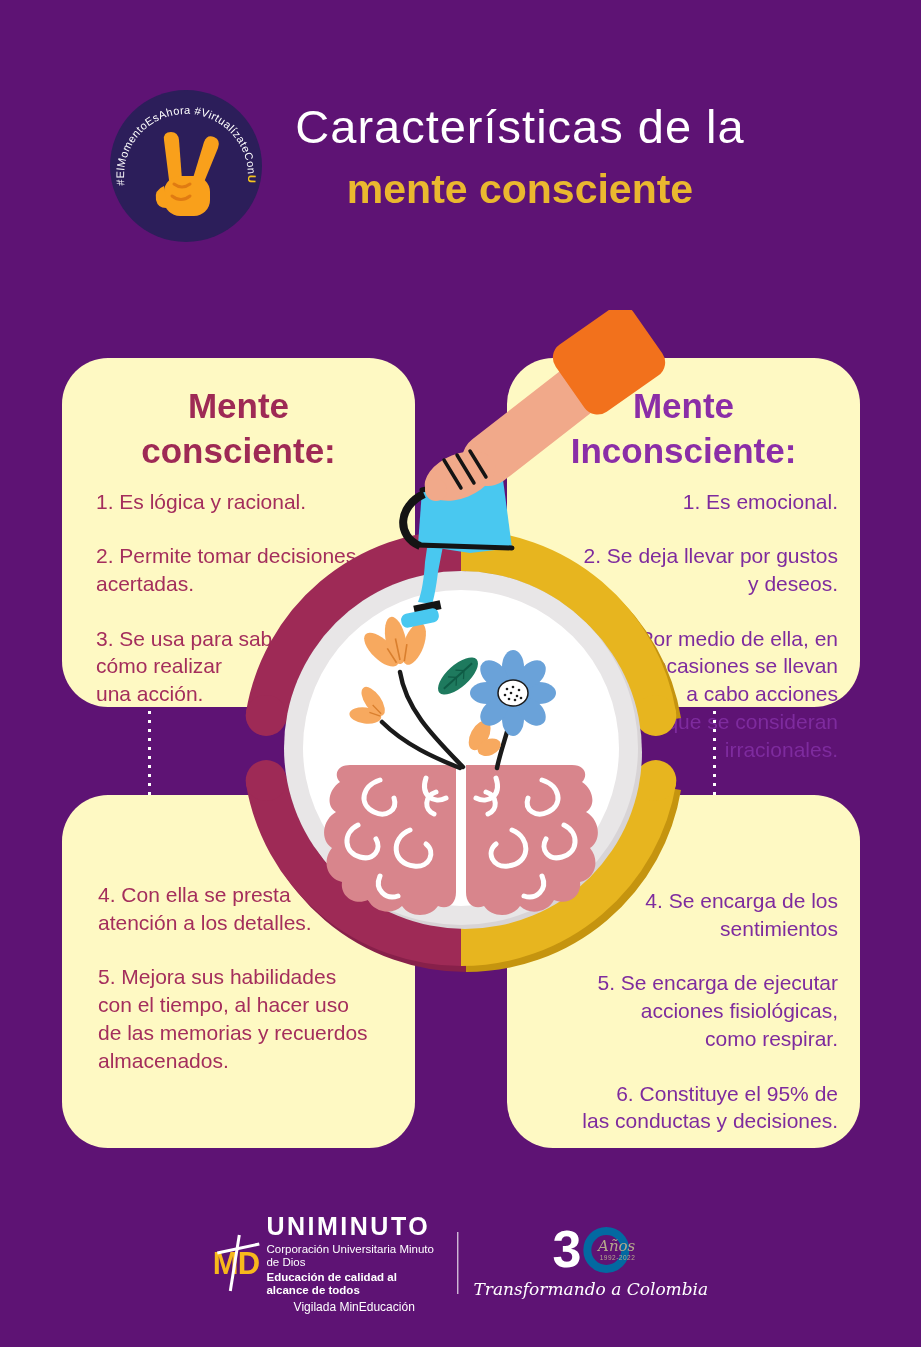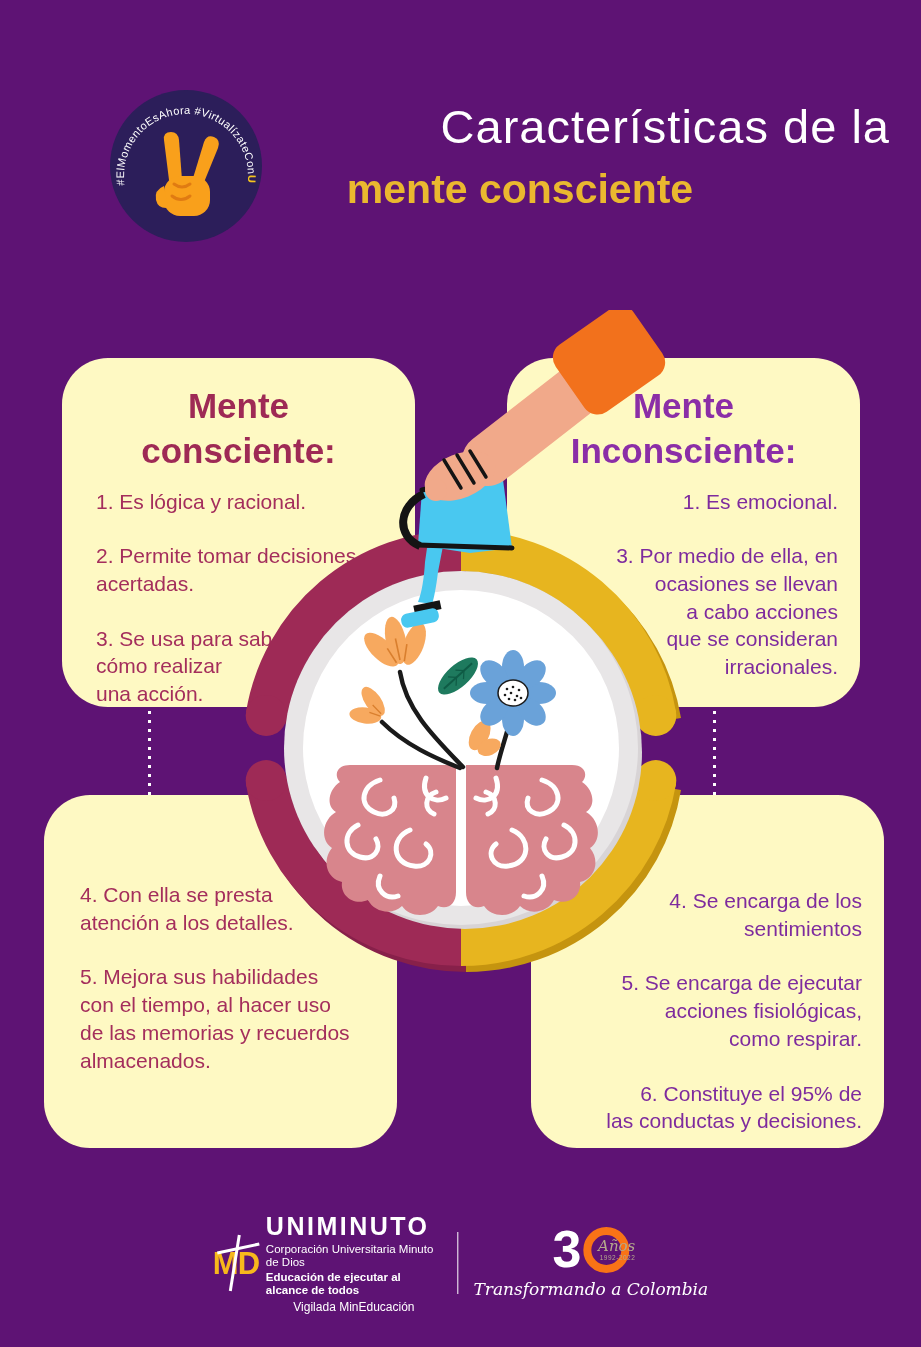--- a/index.html
+++ b/index.html
@@ -12,7 +12,7 @@
   .badge{position:absolute; left:108px; top:88px; width:156px; height:156px;}
   
   .title{position:absolute; left:150px; top:96px; width:740px; text-align:center; line-height:62px;}
-  .title .t1{font-size:47px; font-weight:300; color:#ffffff; letter-spacing:1px;text-align:right;}
+  .title .t1{font-size:47px; font-weight:300; color:#ffffff; letter-spacing:1px;}
   .title .t2{font-size:41px; font-weight:bold; color:#eab82f;}
   .title .t3{font-size:51px; color:#ffffff; font-weight:300;}
   .title .t3 b{color:#eab82f; font-weight:bold;}

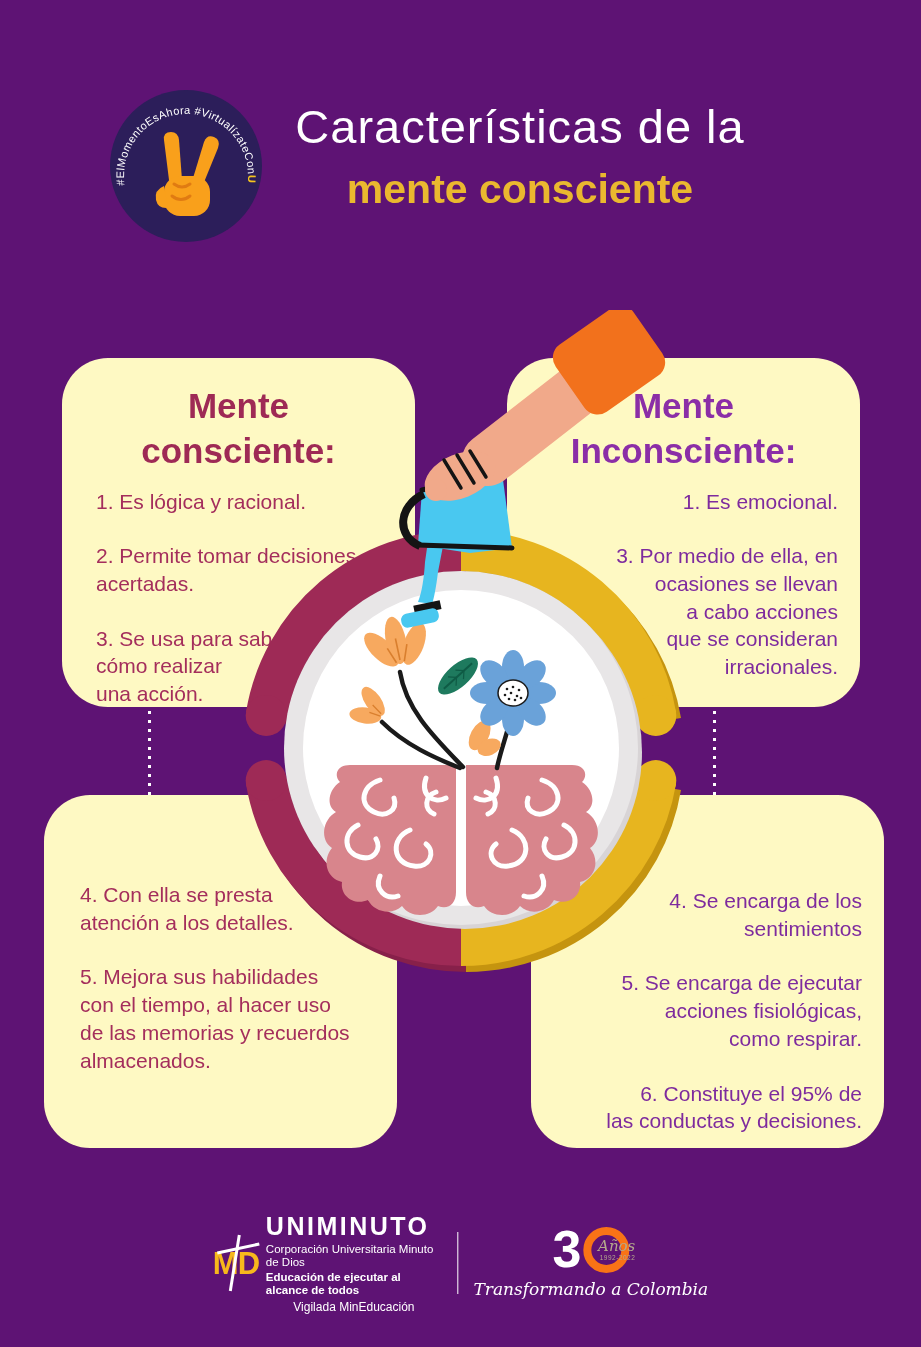--- a/index.html
+++ b/index.html
@@ -117,6 +117,8 @@
 Inconsciente:</div>
     <div class="items">
       <div class="it">1. Es emocional.</div>
+      <div class="it">2. Se deja llevar por gustos
+y deseos.</div>
       <div class="it">3. Por medio de ella, en
 ocasiones se llevan
 a cabo acciones

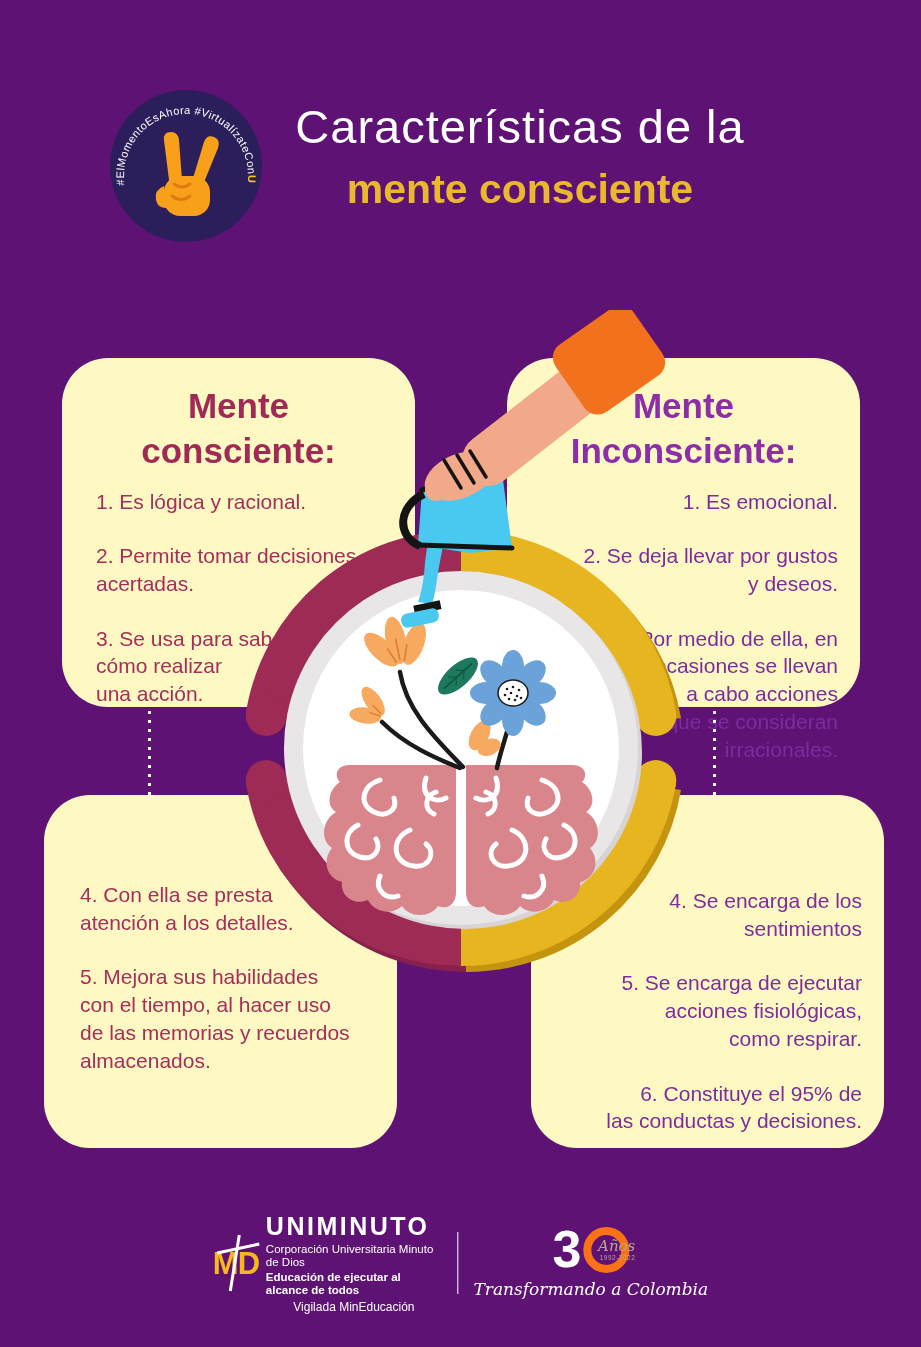--- a/index.html
+++ b/index.html
@@ -20,7 +20,7 @@
   .card{position:absolute; background:#fef9c3; border-radius:46px;}
   .card.tl{left:62px;  top:358px; width:353px; height:349px;}
   .card.tr{left:507px; top:358px; width:353px; height:349px;}
-  .card.bl{left:44px;  top:795px; width:353px; height:353px;}
+  .card.bl{left:62px;  top:795px; width:353px; height:353px;}
   .card.br{left:531px; top:795px; width:353px; height:353px;}
   .card-heading{
     margin-top:26px; text-align:center; font-weight:bold; font-size:35px;

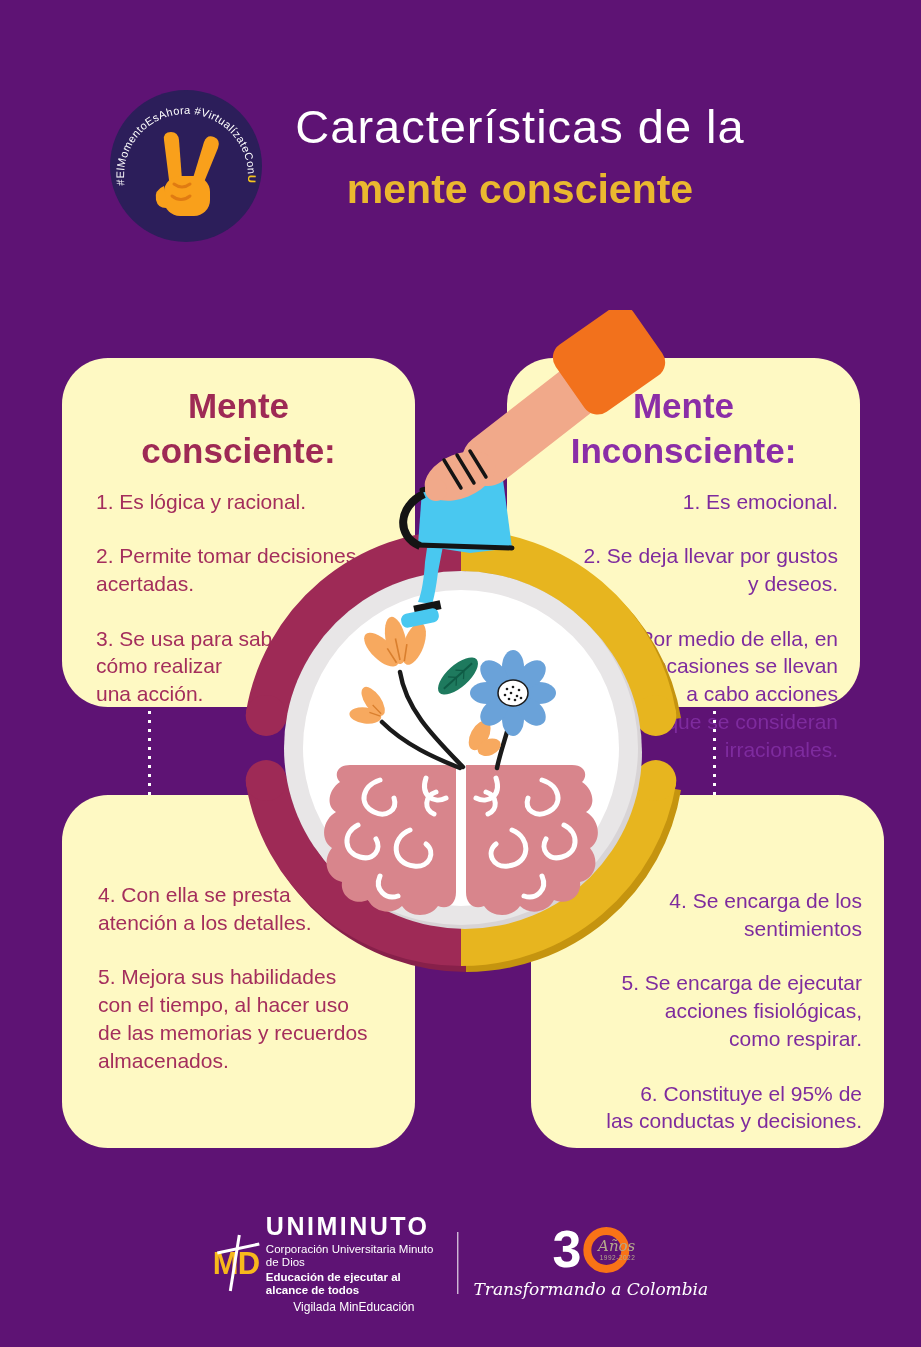--- a/index.html
+++ b/index.html
@@ -21,7 +21,7 @@
   .card.tl{left:62px;  top:358px; width:353px; height:349px;}
   .card.tr{left:507px; top:358px; width:353px; height:349px;}
   .card.bl{left:62px;  top:795px; width:353px; height:353px;}
-  .card.br{left:531px; top:795px; width:353px; height:353px;}
+  .card.br{left:507px; top:795px; width:353px; height:353px;}
   .card-heading{
     margin-top:26px; text-align:center; font-weight:bold; font-size:35px;
     line-height:1.28; white-space:pre-line;

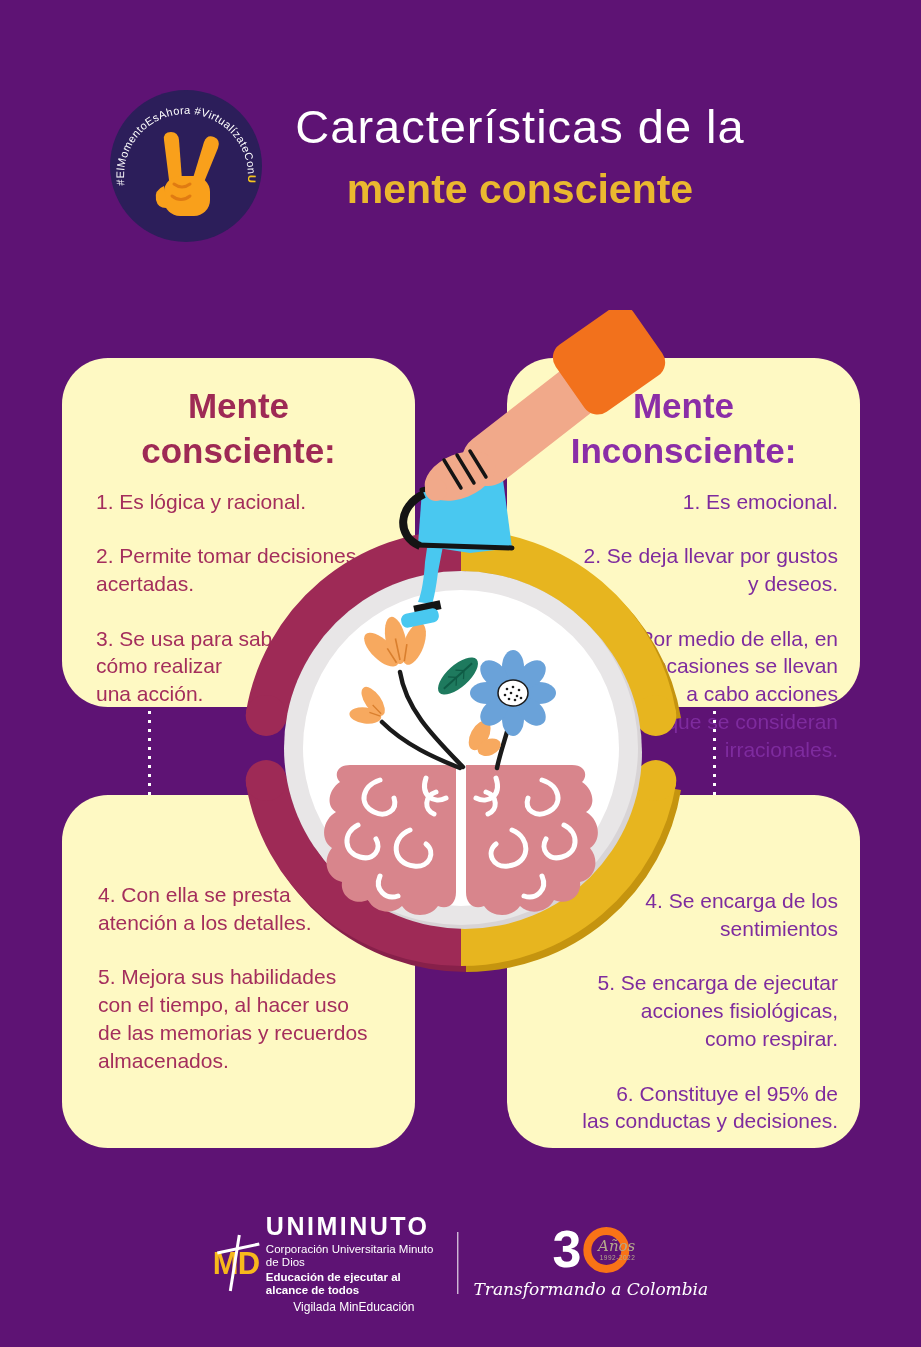--- a/index.html
+++ b/index.html
@@ -64,7 +64,7 @@
   .anniv{display:flex; flex-direction:column; align-items:center;}
   .annivrow{display:flex; align-items:flex-start;}
   .three{font-size:52px; font-weight:bold; line-height:44px; color:#ffffff;}
-  .zero{position:relative; width:30px; height:30px; border:8px solid #f97316; border-radius:50%; margin-left:2px;}
+  .zero{position:relative; width:30px; height:30px; border:8px solid #0369a1; border-radius:50%; margin-left:2px;}
   .anos{position:absolute; right:-14px; top:2px; font-family:"DejaVu Serif",serif; font-style:italic; font-size:15px; color:#b5a98c; white-space:nowrap;}
   .years{position:absolute; right:-14px; top:19px; font-size:6.5px; color:#b5a98c; letter-spacing:.5px;}
   .tagline{font-family:"DejaVu Serif",serif; font-style:italic; font-size:17px; margin-top:6px; color:#ffffff; white-space:nowrap;}

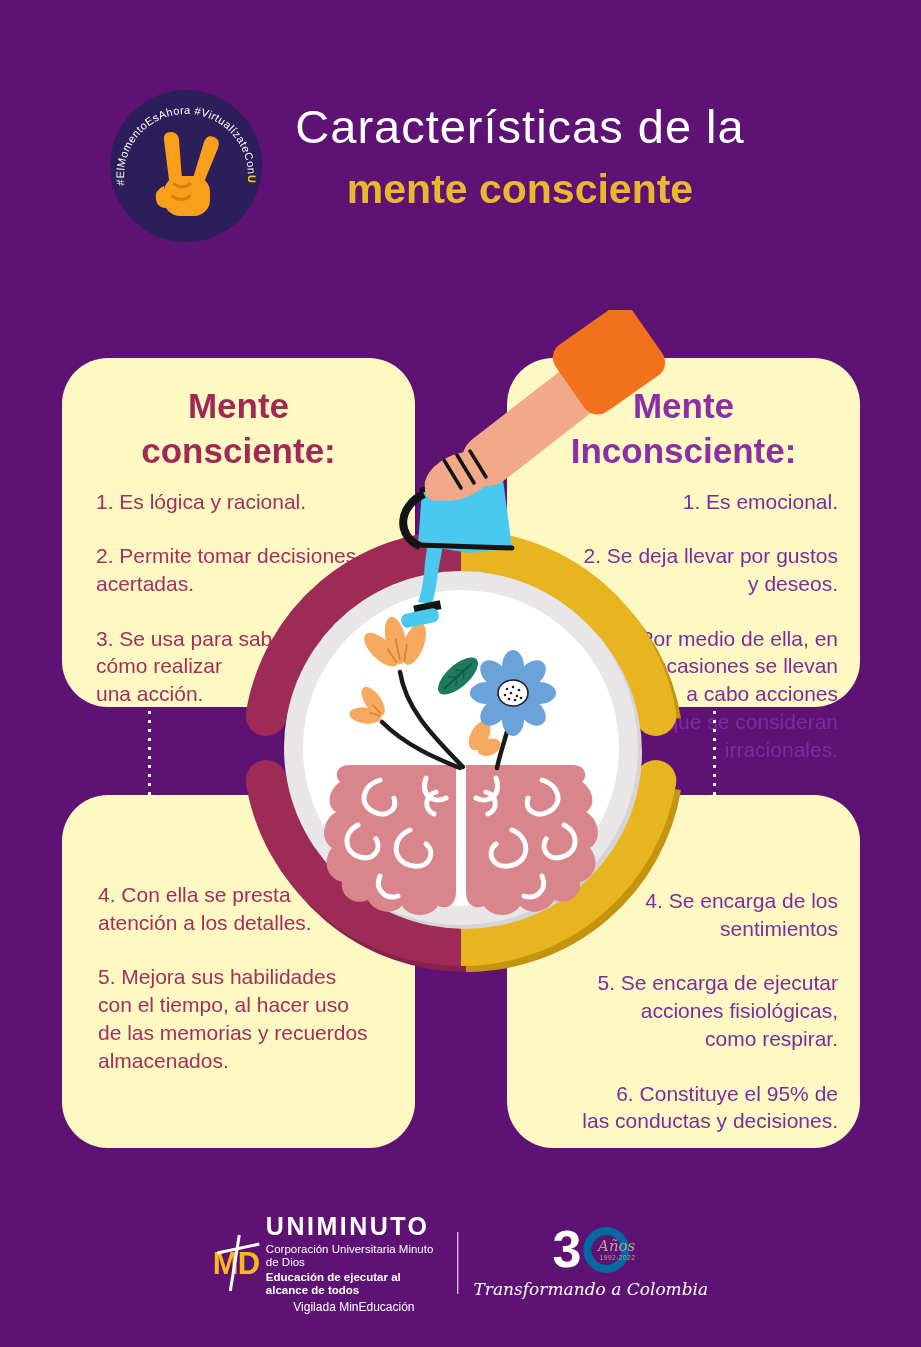--- a/index.html
+++ b/index.html
@@ -285,7 +285,7 @@
     <div class="brandcol">
       <div class="brandname">UNIMINUTO</div>
       <div class="brandline1">Corporación Universitaria Minuto de Dios</div>
-      <div class="brandline2">Educación de ejecutar al alcance de todos</div>
+      <div class="brandline2">Educación de calidad al alcance de todos</div>
       <div class="brandline3">Vigilada MinEducación</div>
     </div>
     <div class="fdivider"></div>

